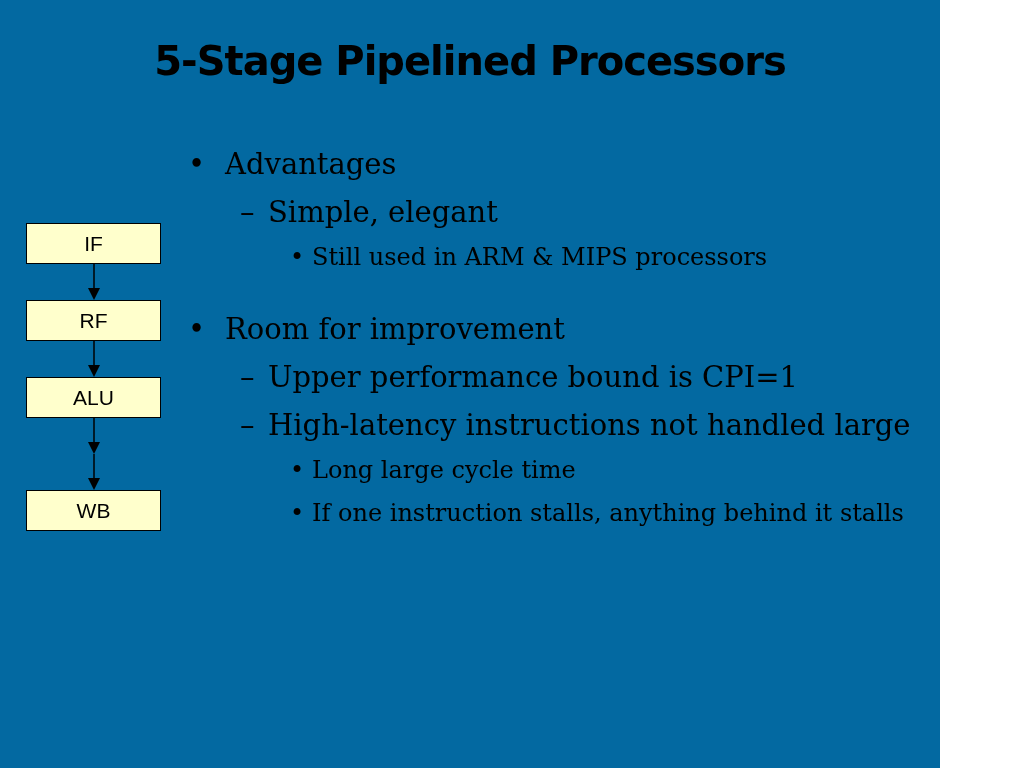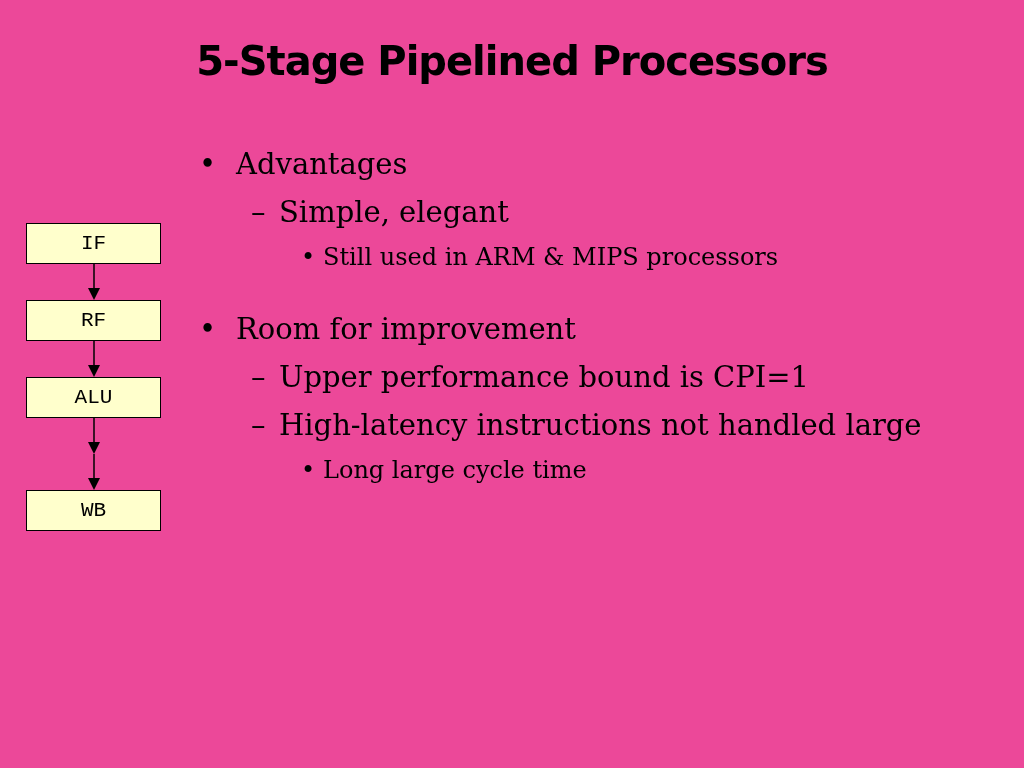--- a/index.html
+++ b/index.html
@@ -5,9 +5,9 @@
   html, body { margin: 0; padding: 0; }
   #slide {
     position: relative;
-    width: 1024px;
+    width: 940px;
     height: 768px;
-    background: #ec4899;
+    background: #0369a1;
     overflow: hidden;
     color: #000000;
   }

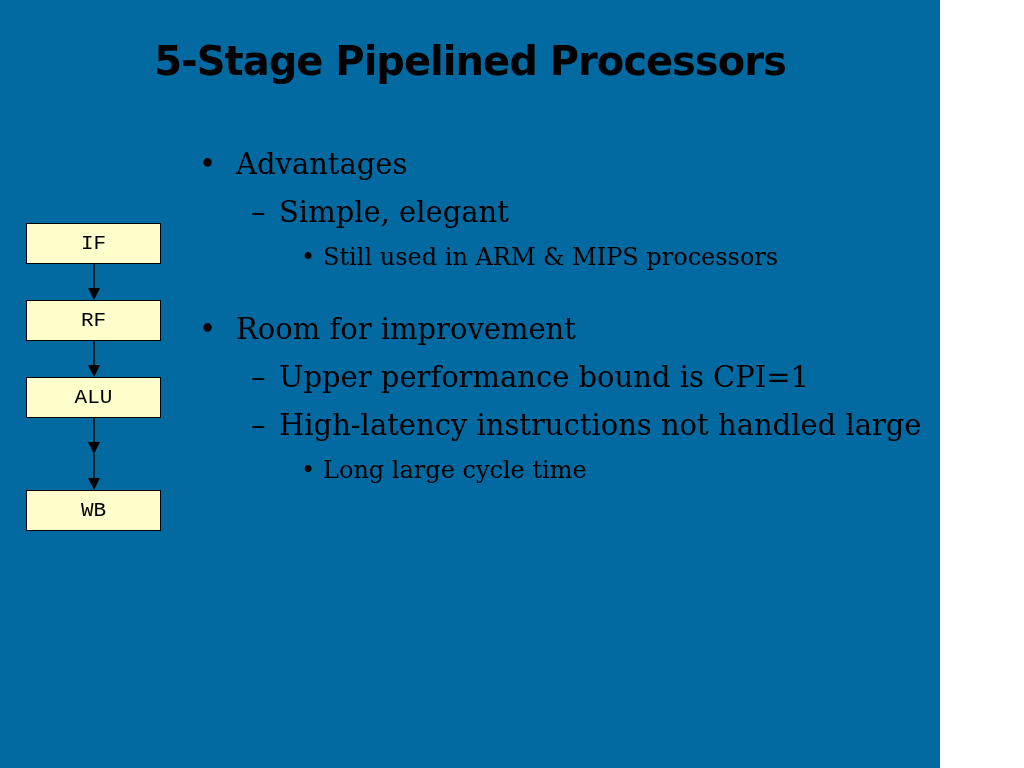--- a/index.html
+++ b/index.html
@@ -64,7 +64,7 @@
     font-family: "DejaVu Serif", "Liberation Serif", serif;
     color: #000000;
   }
-  .row { white-space: nowrap; margin-left: 11px; }
+  .row { white-space: nowrap; }
   .row .glyph { display: inline-block; box-sizing: border-box; }
   .l1 { height: 48px; line-height: 48px; font-size: 29px; }
   .l1 .glyph { width: 40px; padding-left: 3px; }

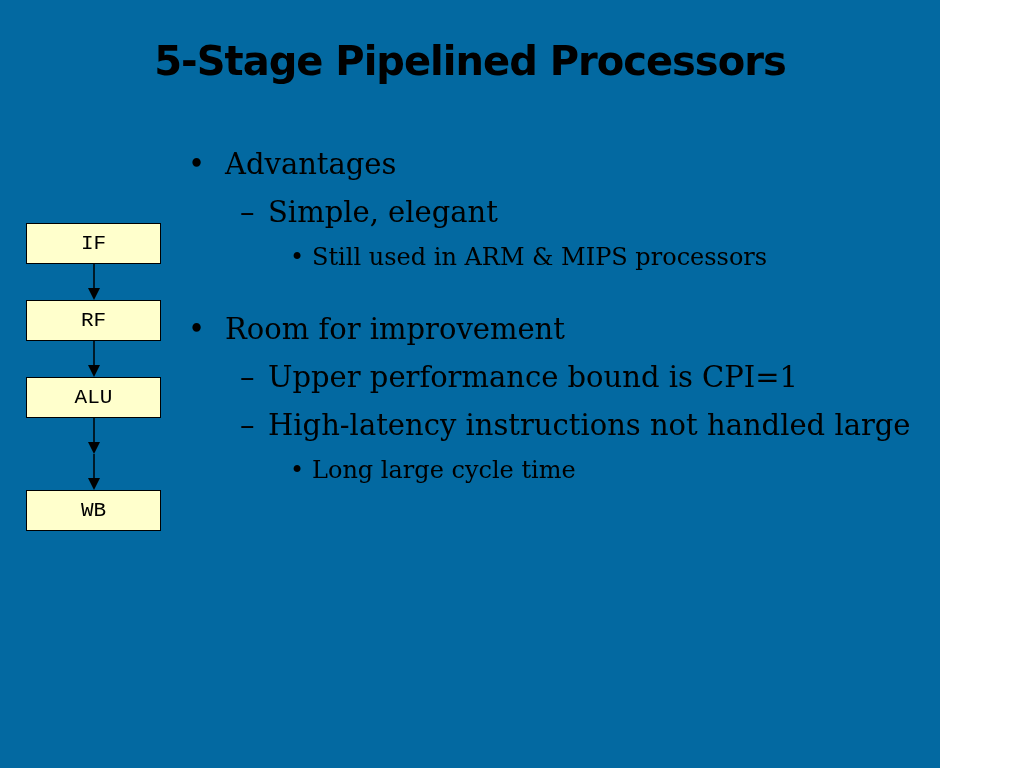--- a/index.html
+++ b/index.html
@@ -43,7 +43,7 @@
     display: flex;
     align-items: center;
     justify-content: center;
-    font-family: Liberation Mono, monospace;
+    font-family: Liberation Sans, sans-serif;
     font-size: 21px;
     font-weight: 500;
     color: #000000;

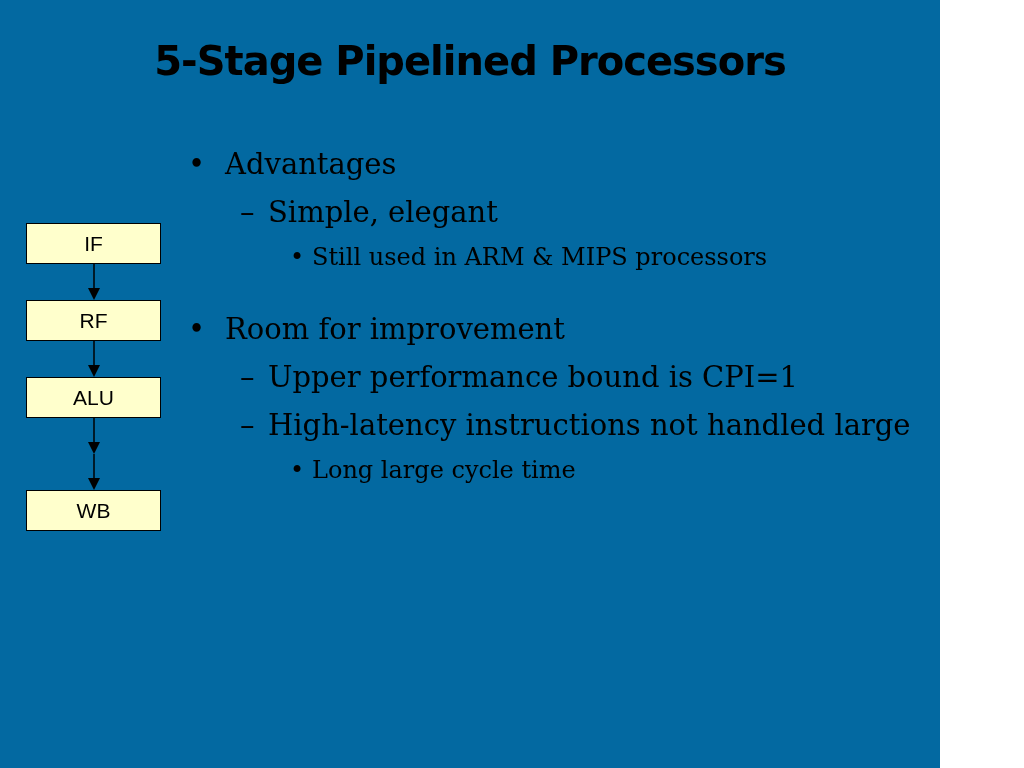--- a/index.html
+++ b/index.html
@@ -162,6 +162,9 @@
     </div>
 
 
+    <div class="row l3">
+      <span class="glyph">•</span><span>If one instruction stalls, anything behind it stalls</span>
+    </div>
 
   </div>
 

